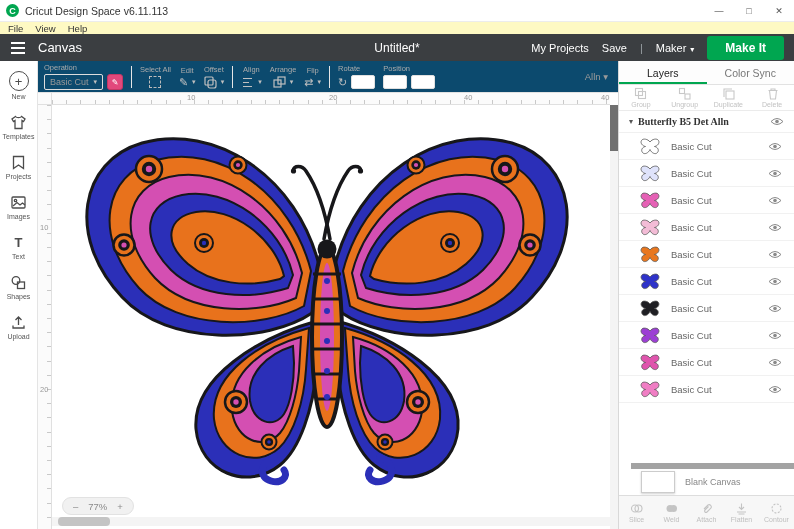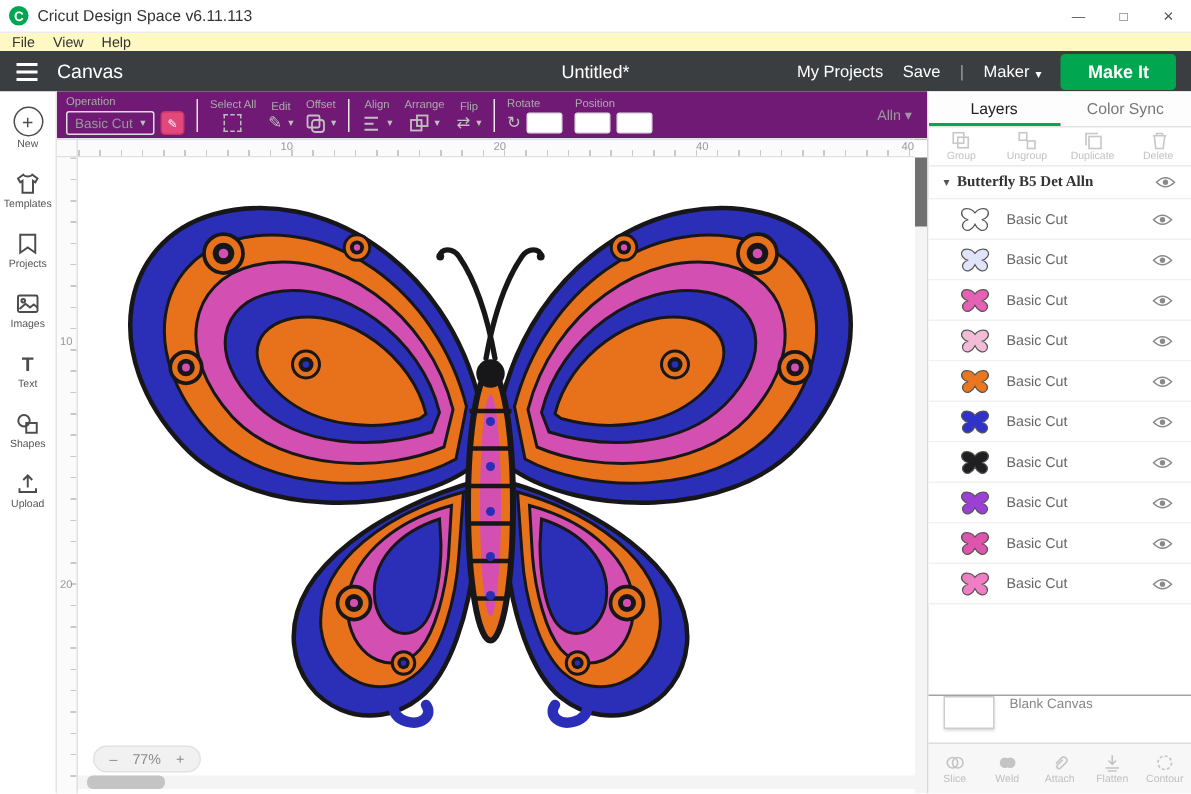--- a/index.html
+++ b/index.html
@@ -35,7 +35,7 @@
   .new-circle { width:20px; height:20px; border:1.6px solid #4c4c4c; border-radius:50%; display:flex; align-items:center; justify-content:center; font-size:13px; color:#4c4c4c; line-height:1; }
 
   
-  .toolbar { position:absolute; left:38px; top:61px; width:580px; height:32px; background:#701a75; border-bottom:1px solid #e2e2e2; display:flex; align-items:center; padding:2px 6px; gap:8px; }
+  .toolbar { position:absolute; left:38px; top:61px; width:580px; height:32px; background:#0c4a6e; border-bottom:1px solid #e2e2e2; display:flex; align-items:center; padding:2px 6px; gap:8px; }
   .tgroup { display:flex; flex-direction:column; align-items:flex-start; gap:2px; }
   .tgroup.center { align-items:center; }
   .tlabel { font-size:7.5px; color:#ababab; white-space:nowrap; }

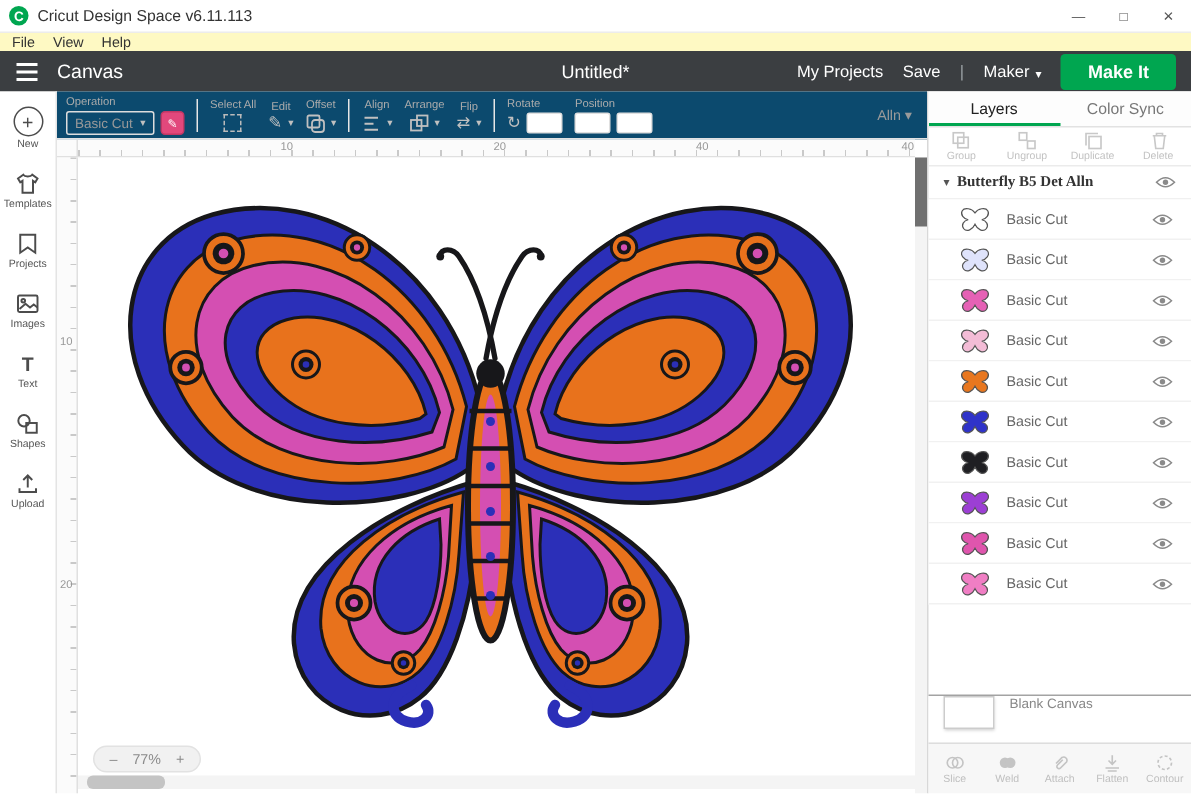--- a/index.html
+++ b/index.html
@@ -88,7 +88,7 @@
   .layer-thumb { width:22px; height:18px; flex:0 0 auto; }
   .layer-label { font-size:9.5px; color:#666; margin-left:10px; flex:1; }
   .eye-icon { flex:0 0 auto; }
-  .blank-row { position:absolute; left:0; right:0; bottom:34px; height:32px; display:flex; padding:0 10px; border-top:1px solid #a3a3a3; background:#fff; }
+  .blank-row { position:absolute; left:12px; right:0; bottom:34px; height:32px; display:flex; align-items:center; padding:0 10px; border-top:6px solid #a3a3a3; background:#fff; }
   .blank-swatch { width:34px; height:22px; background:#fff; border:1px solid #ccc; box-shadow:0 1px 2px rgba(0,0,0,.18); }
   .blank-label { font-size:9px; color:#888; margin-left:10px; }
   .rbottom { position:absolute; left:0; right:0; bottom:0; height:34px; background:#f7f7f7; border-top:1px solid #ddd; display:flex; align-items:center; }

